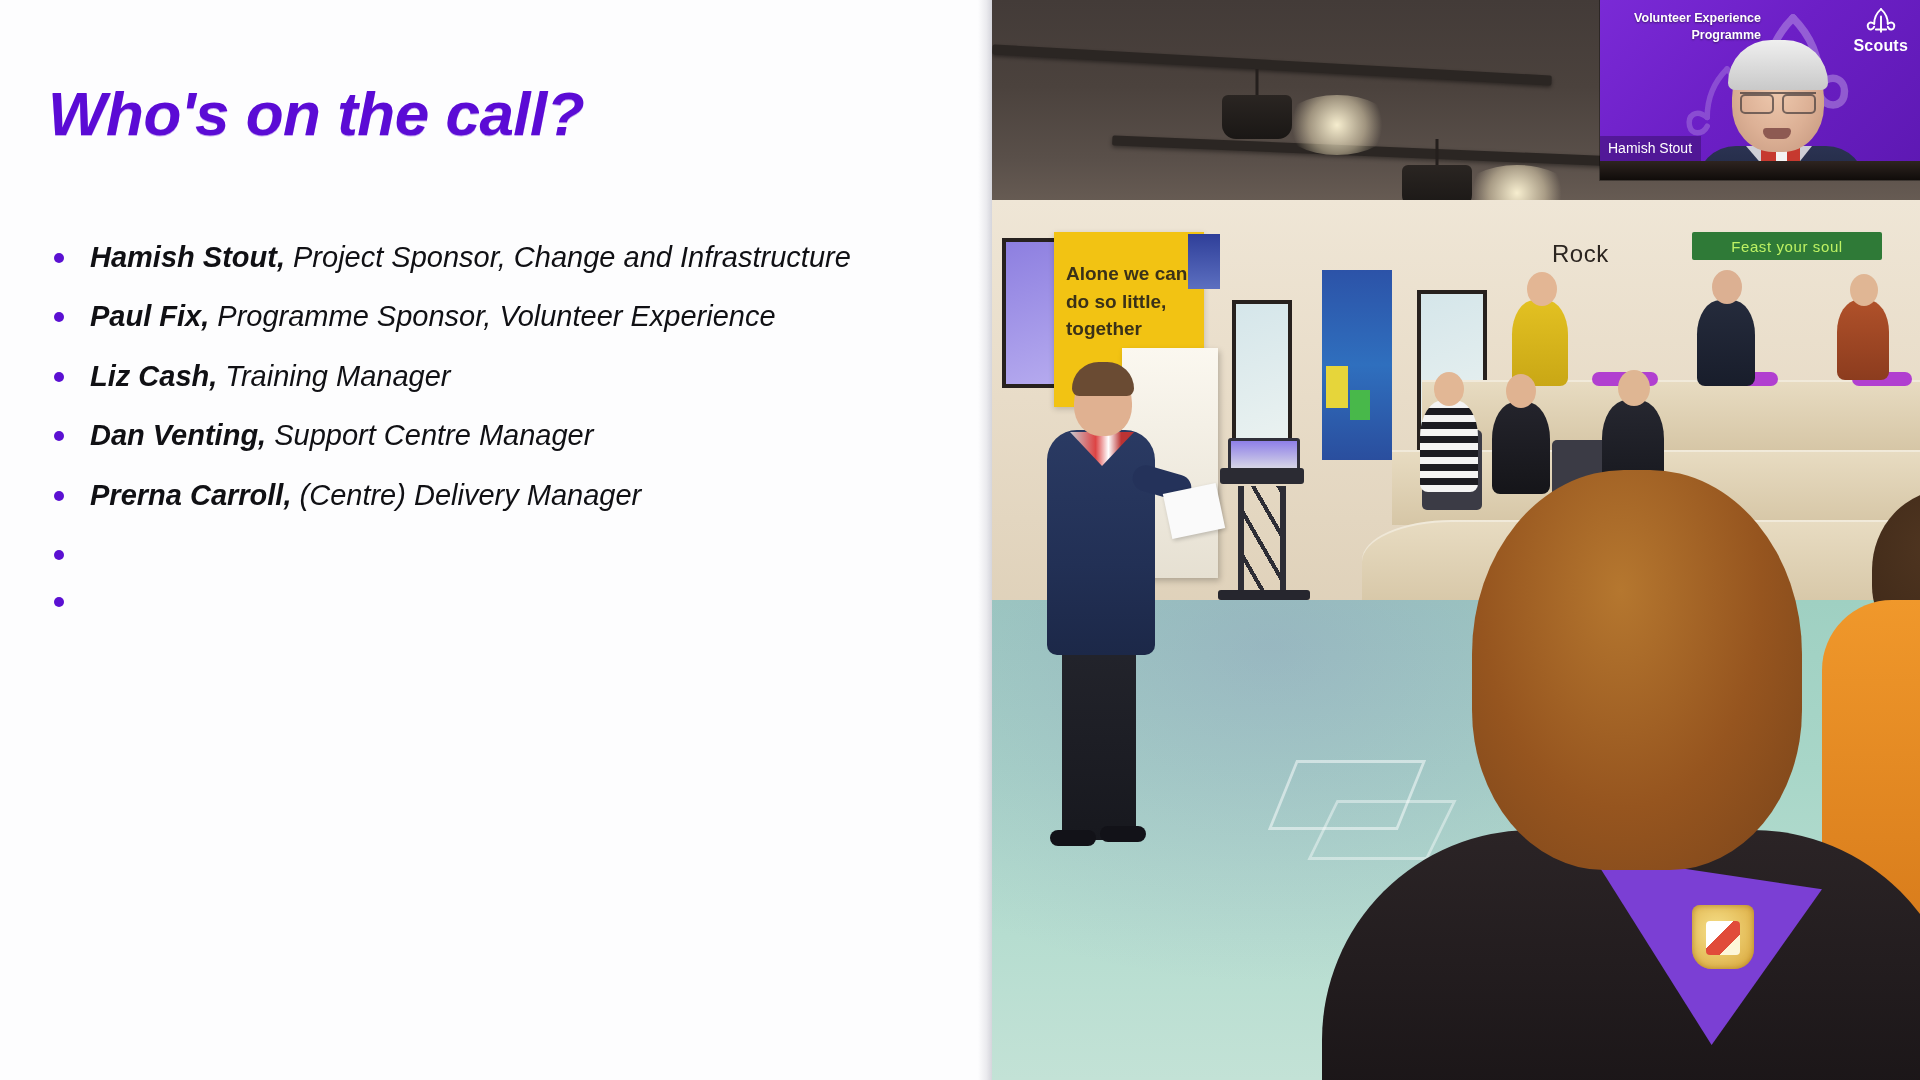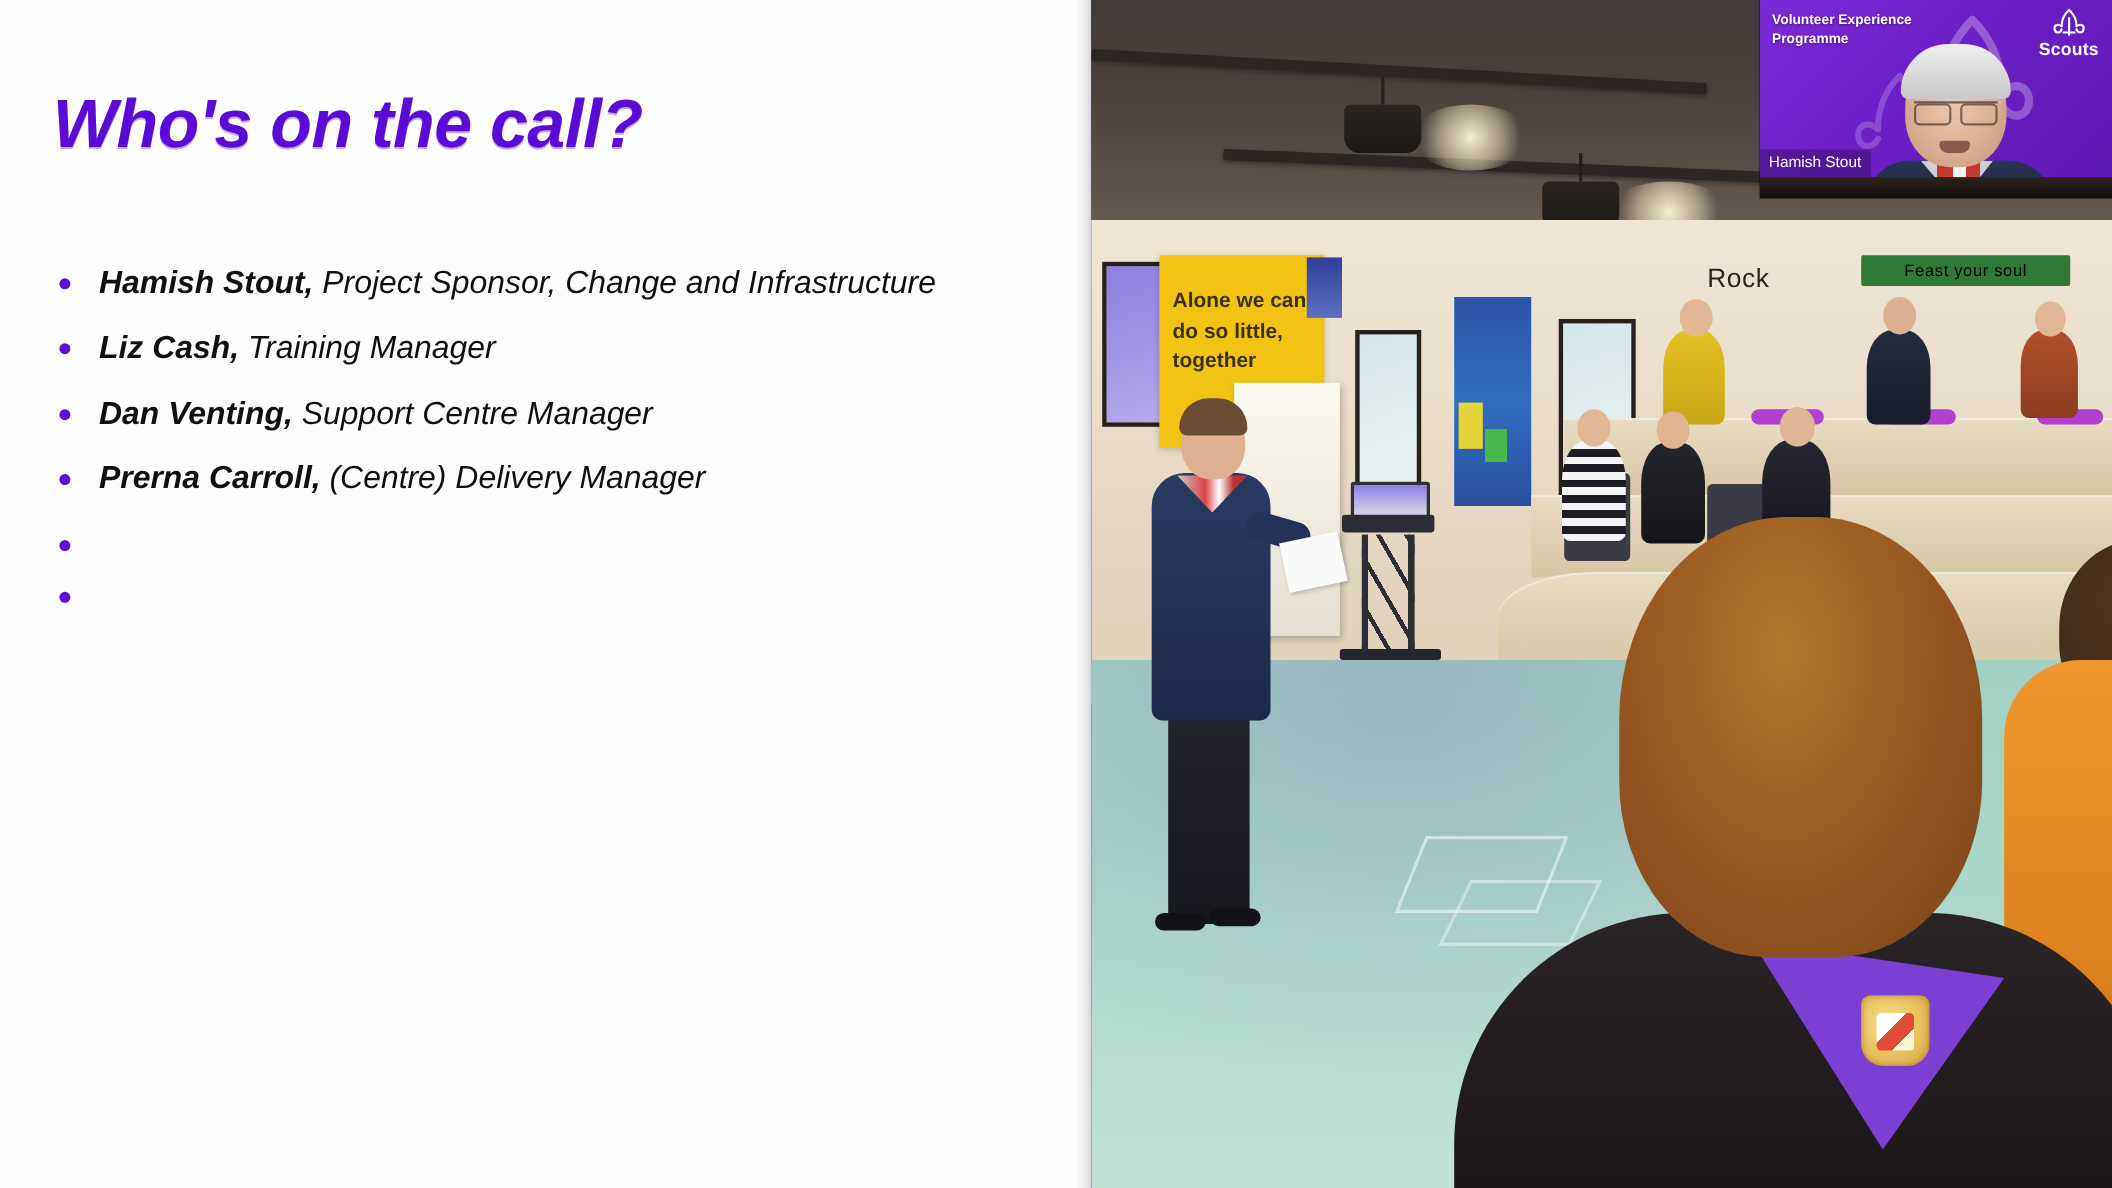--- a/index.html
+++ b/index.html
@@ -283,6 +283,7 @@
     background:#6f23c9;
     overflow:hidden;
     box-shadow:0 0 0 1px rgba(0,0,0,.35);
+    text-align:right;
   }
   .cam-bg{
     position:absolute; inset:0;

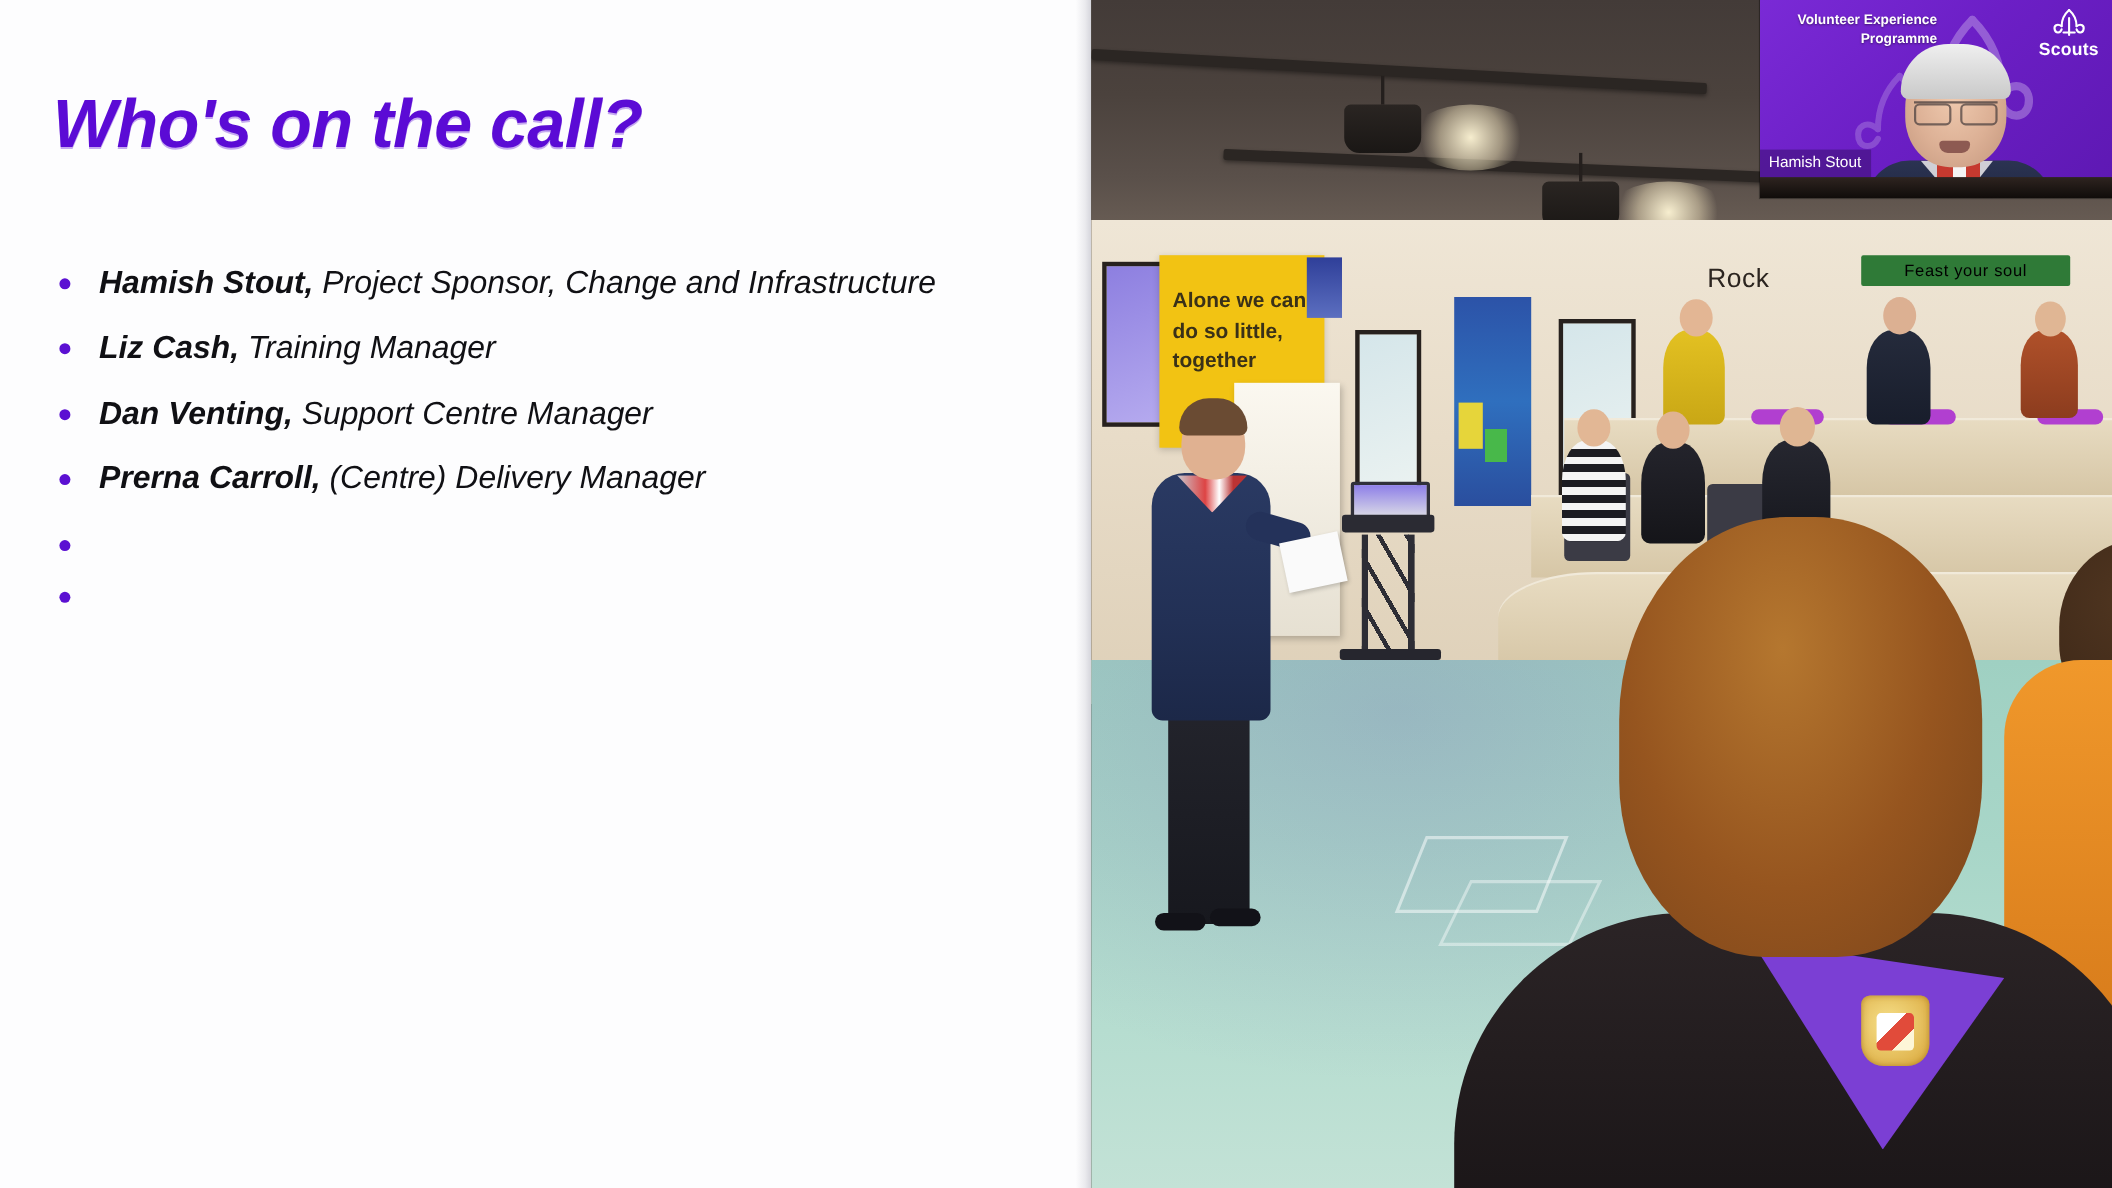--- a/index.html
+++ b/index.html
@@ -131,7 +131,7 @@
     background:#2f7a37; border-radius:2px;
     display:flex; align-items:center; justify-content:center;
   }
-  .green-sign span{ color:#000000; font-size:15px; letter-spacing:.6px; filter:blur(.5px); }
+  .green-sign span{ color:#bef264; font-size:15px; letter-spacing:.6px; filter:blur(.5px); }
 
   
   .tier{

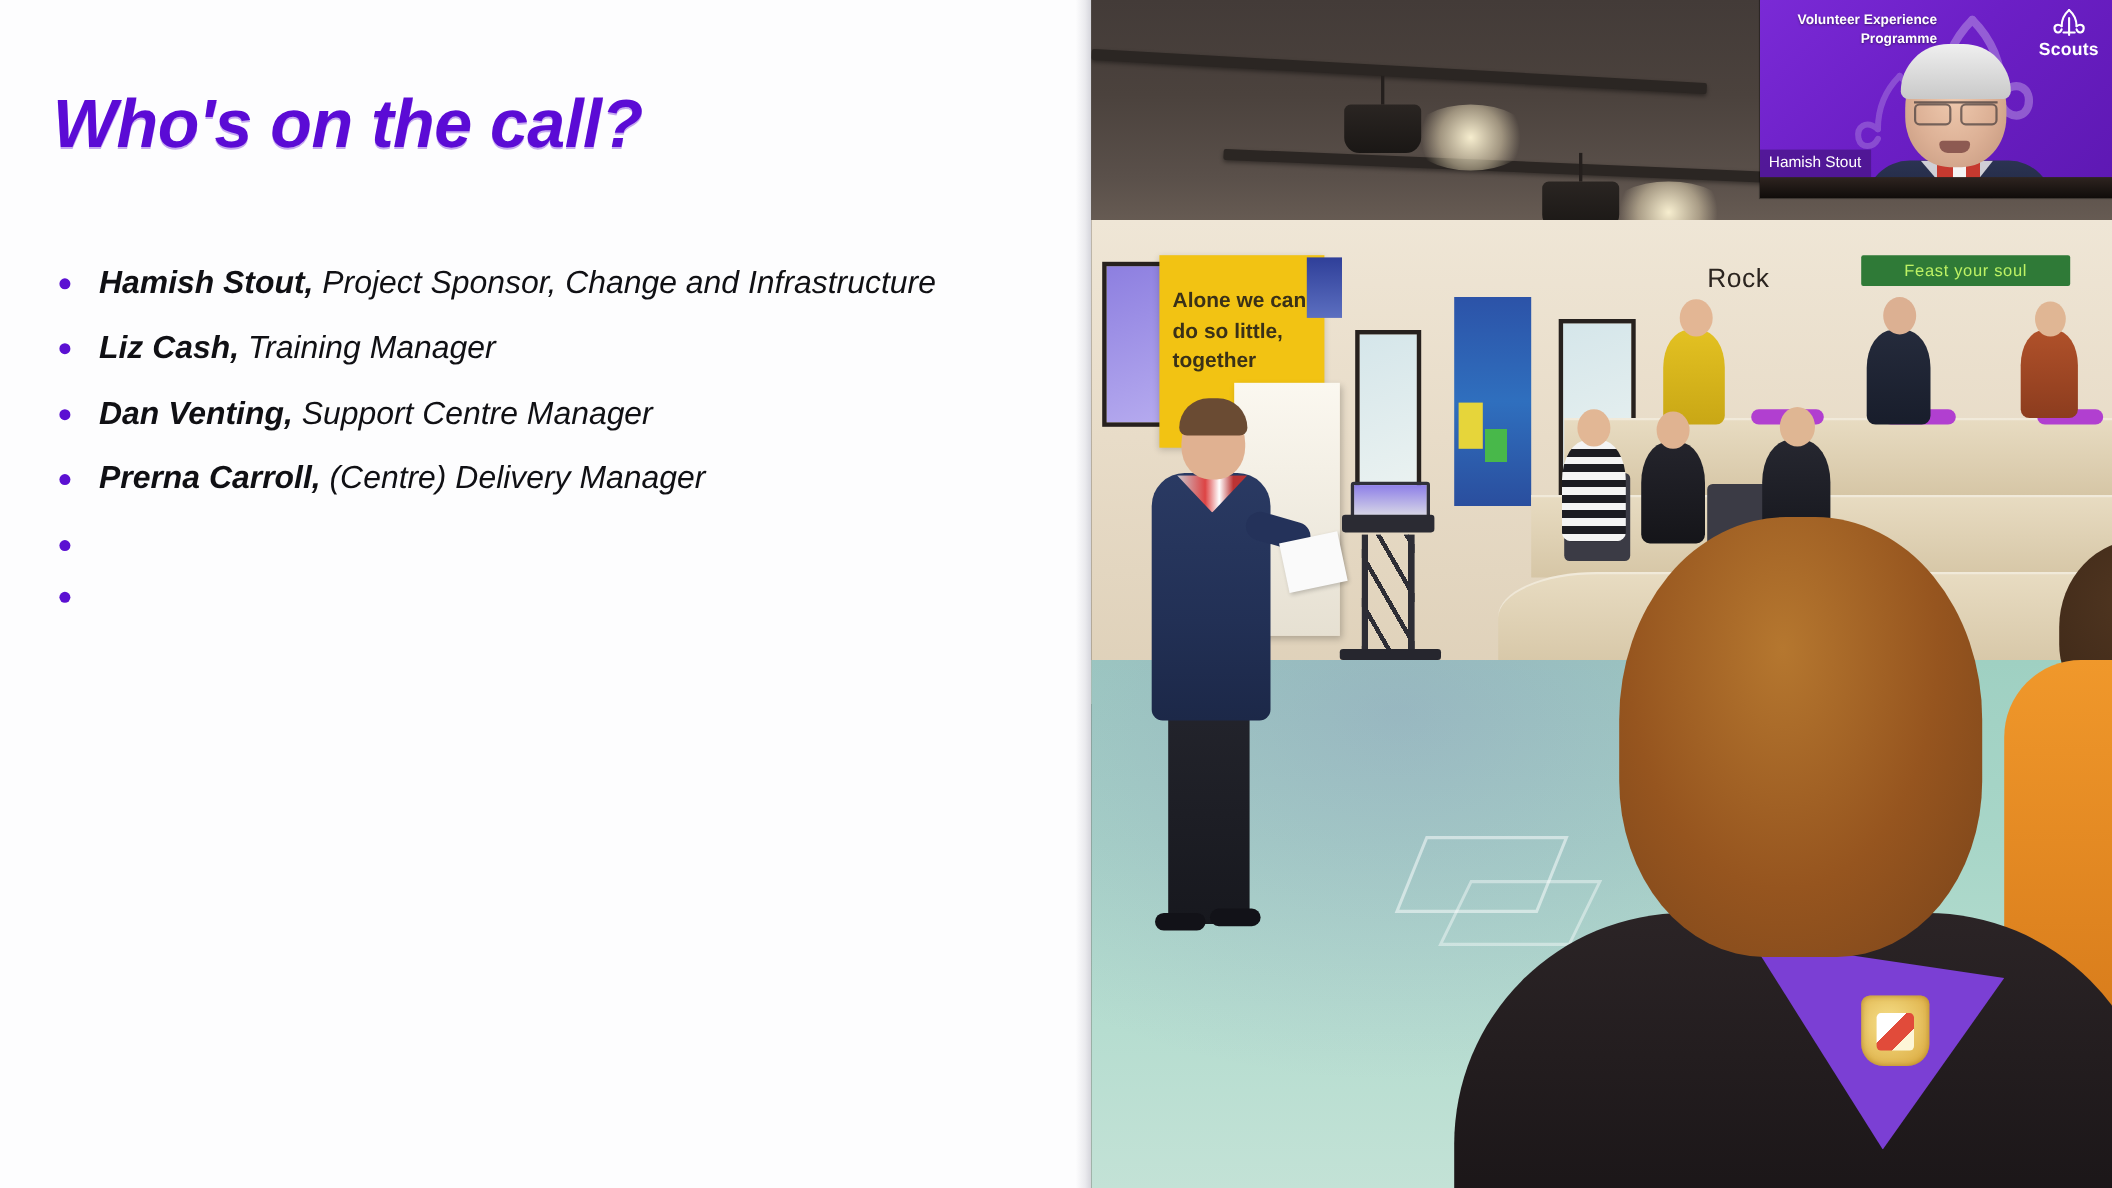--- a/index.html
+++ b/index.html
@@ -367,6 +367,10 @@
         <div class="bullet-text"><span class="nm">Hamish Stout,</span><span> Project Sponsor, Change and Infrastructure</span></div>
       </div>
 
+      <div class="bullet-row">
+        <span class="bullet-dot"></span>
+        <div class="bullet-text"><span class="nm">Paul Fix,</span><span> Programme Sponsor, Volunteer Experience</span></div>
+      </div>
 
       <div class="bullet-row">
         <span class="bullet-dot"></span>

